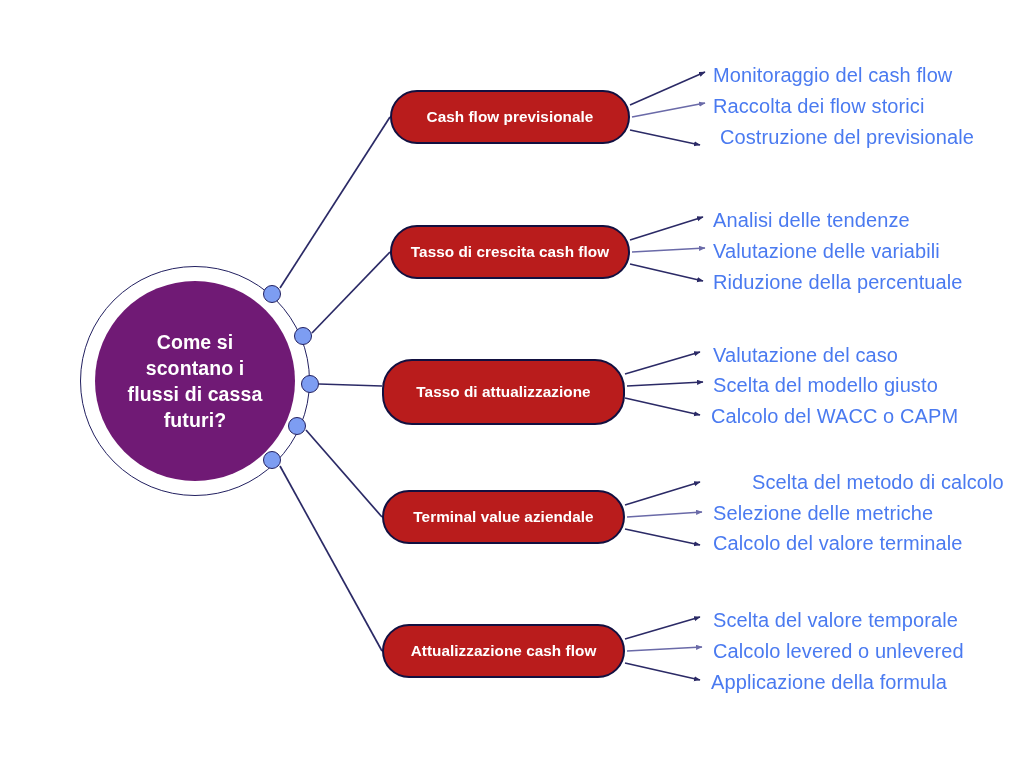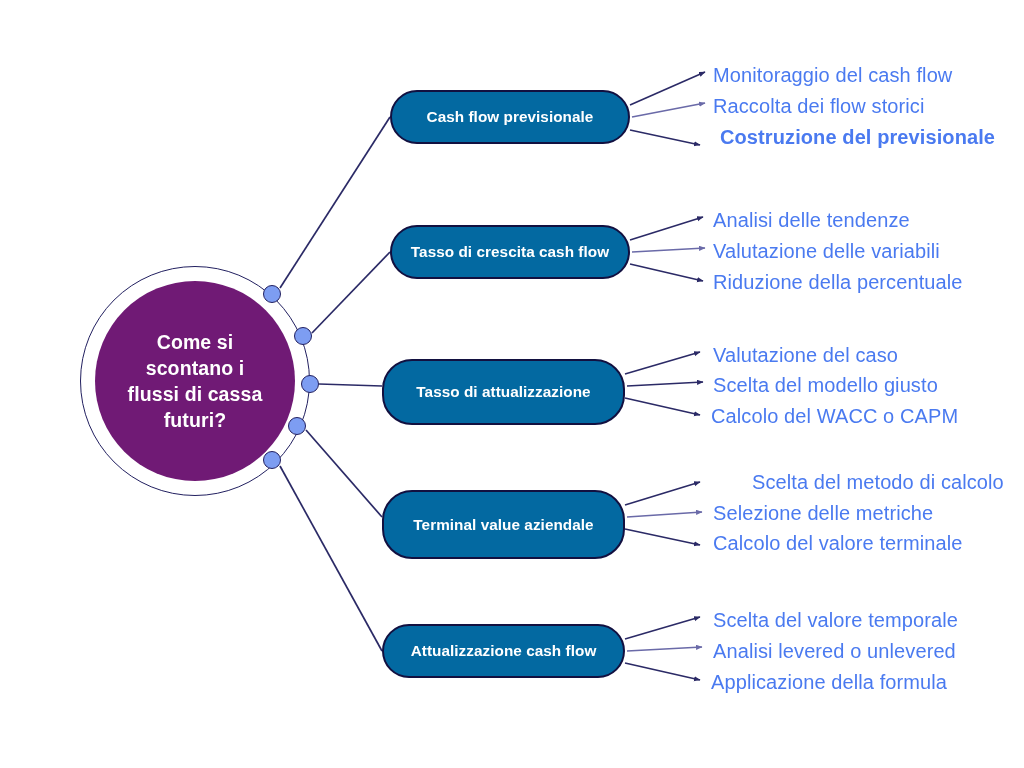--- a/index.html
+++ b/index.html
@@ -68,7 +68,7 @@
   
   .branch-node {
     position: absolute;
-    background: #0369a1;
+    background: #b91c1c;
     border: 2px solid #121040;
     border-radius: 30px;
     display: flex;

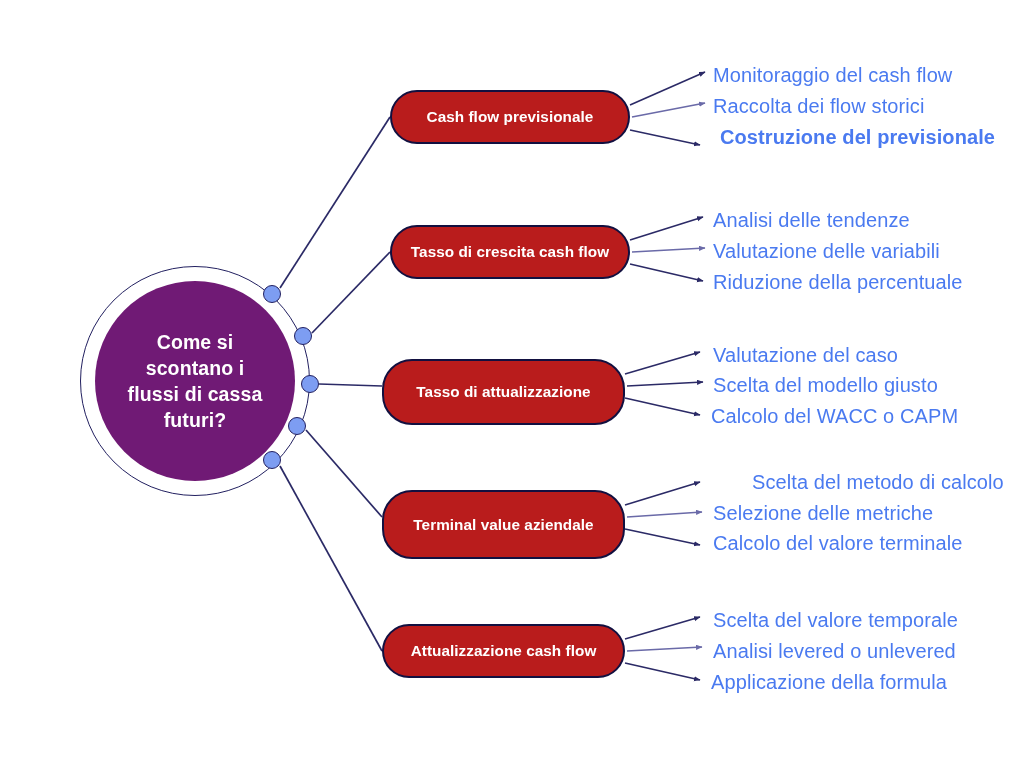--- a/index.html
+++ b/index.html
@@ -168,7 +168,7 @@
   </div>
   <div class="leaf-label" style="left:713px; top:65px;">Monitoraggio del cash flow</div>
   <div class="leaf-label" style="left:713px; top:96px;">Raccolta dei flow storici</div>
-  <div class="leaf-label" style="left:720px; top:127px;font-weight:bold;">Costruzione del previsionale</div>
+  <div class="leaf-label" style="left:720px; top:127px;">Costruzione del previsionale</div>
 
   <div class="branch-node" style="left:390px; top:225px; width:240px; height:54px;">
     <span class="branch-label">Tasso di crescita cash flow</span>

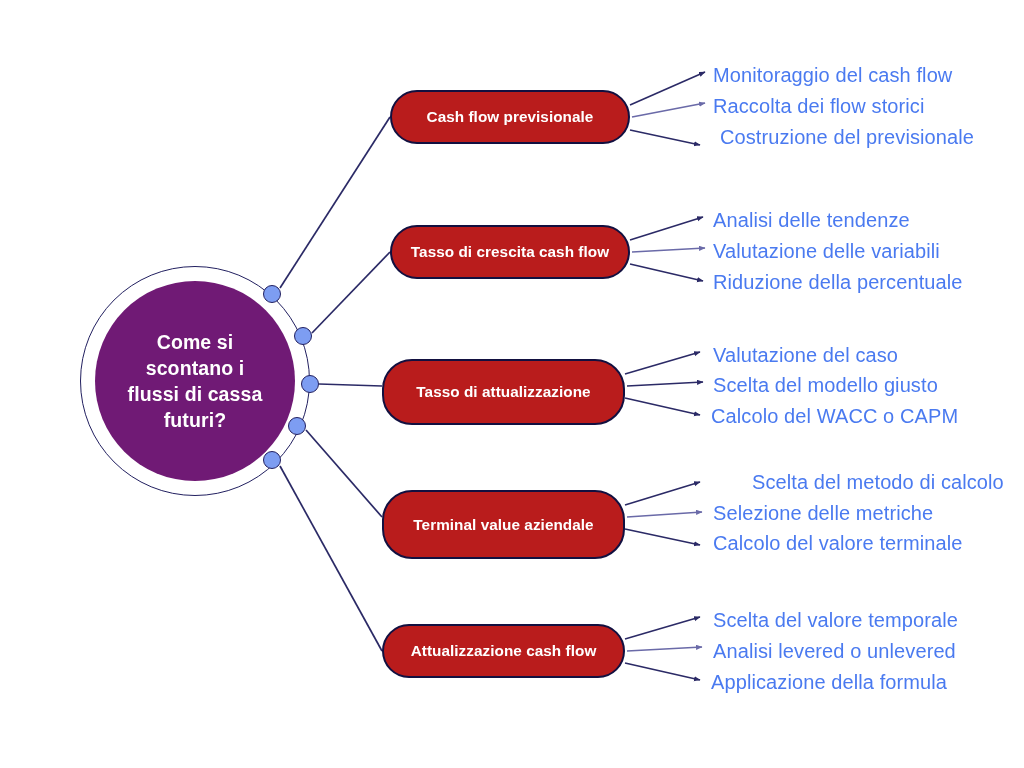--- a/index.html
+++ b/index.html
@@ -184,7 +184,7 @@
   <div class="leaf-label" style="left:713px; top:375px;">Scelta del modello giusto</div>
   <div class="leaf-label" style="left:711px; top:406px;">Calcolo del WACC o CAPM</div>
 
-  <div class="branch-node" style="left:382px; top:490px; width:243px; height:69px;">
+  <div class="branch-node" style="left:382px; top:490px; width:243px; height:54px;">
     <span class="branch-label">Terminal value aziendale</span>
   </div>
   <div class="leaf-label" style="left:713px; top:472px;margin-left:39px;">Scelta del metodo di calcolo</div>

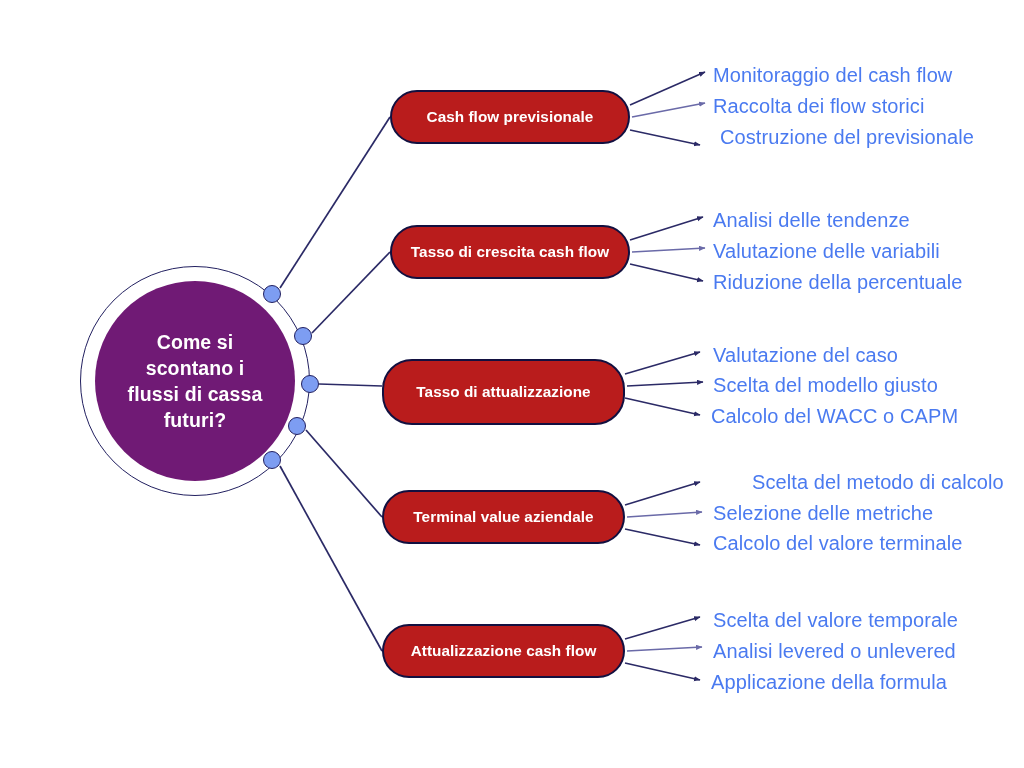--- a/index.html
+++ b/index.html
@@ -195,7 +195,7 @@
     <span class="branch-label">Attualizzazione cash flow</span>
   </div>
   <div class="leaf-label" style="left:713px; top:610px;">Scelta del valore temporale</div>
-  <div class="leaf-label" style="left:713px; top:641px;">Analisi levered o unlevered</div>
+  <div class="leaf-label" style="left:713px; top:641px;">Calcolo levered o unlevered</div>
   <div class="leaf-label" style="left:711px; top:672px;">Applicazione della formula</div>
 
 </div>

